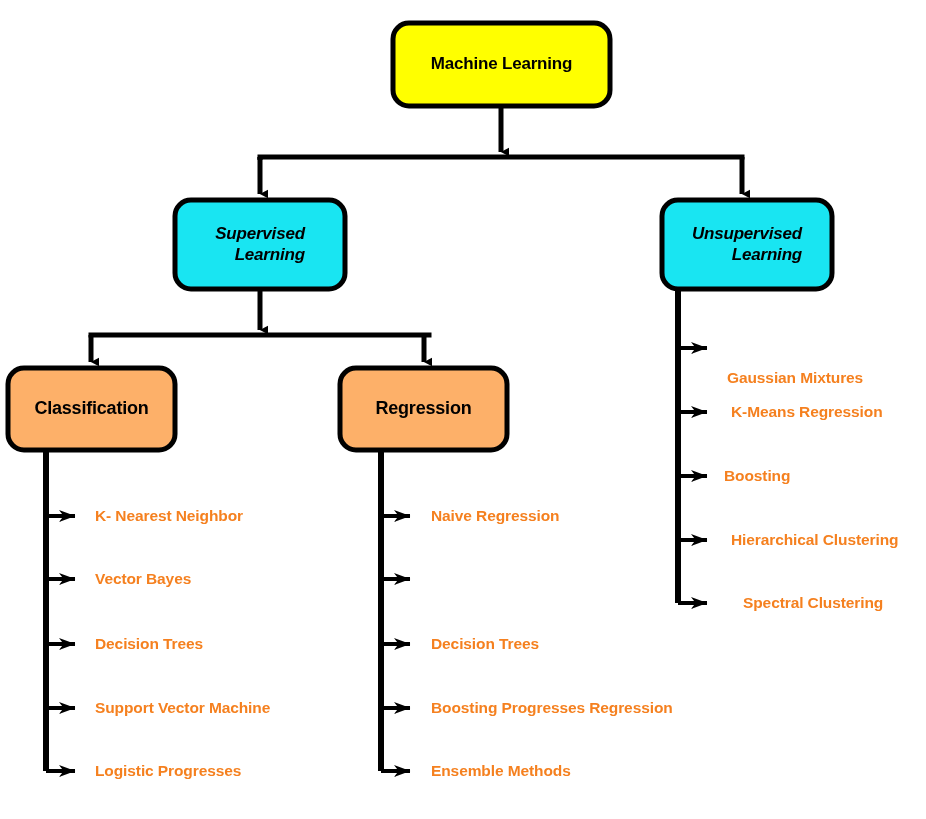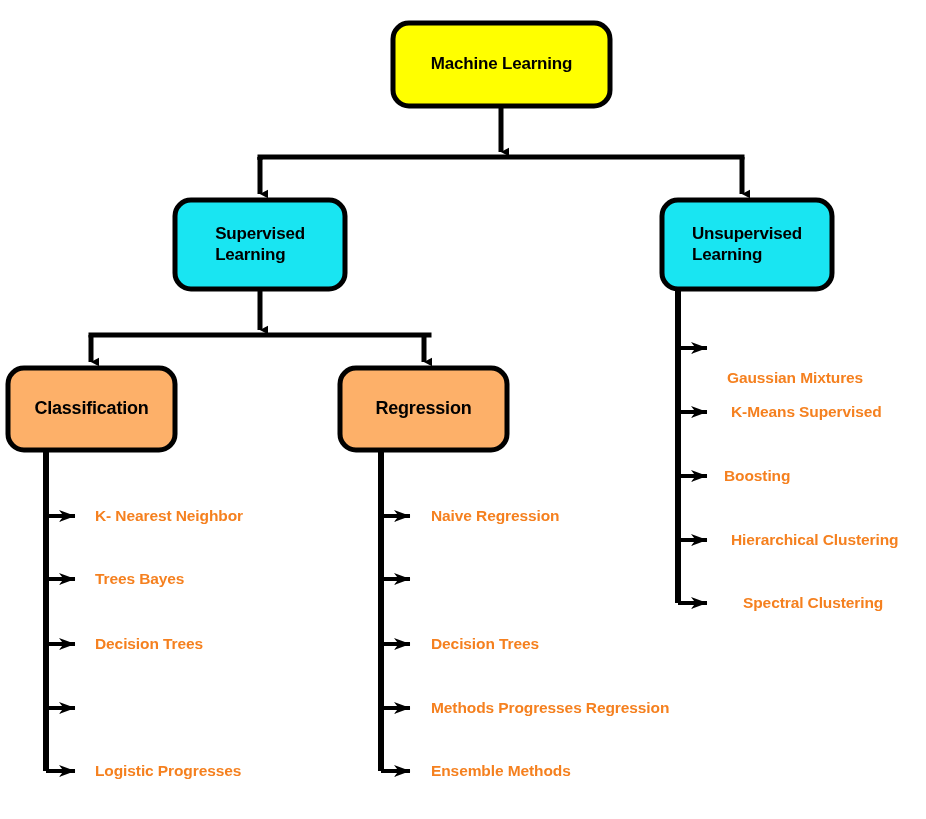--- a/index.html
+++ b/index.html
@@ -29,7 +29,7 @@
     display: flex;
     align-items: center;
     justify-content: center;
-    text-align: left;
+    text-align: right;
     font-weight: bold;
     color: #000000;
     letter-spacing: -0.2px;

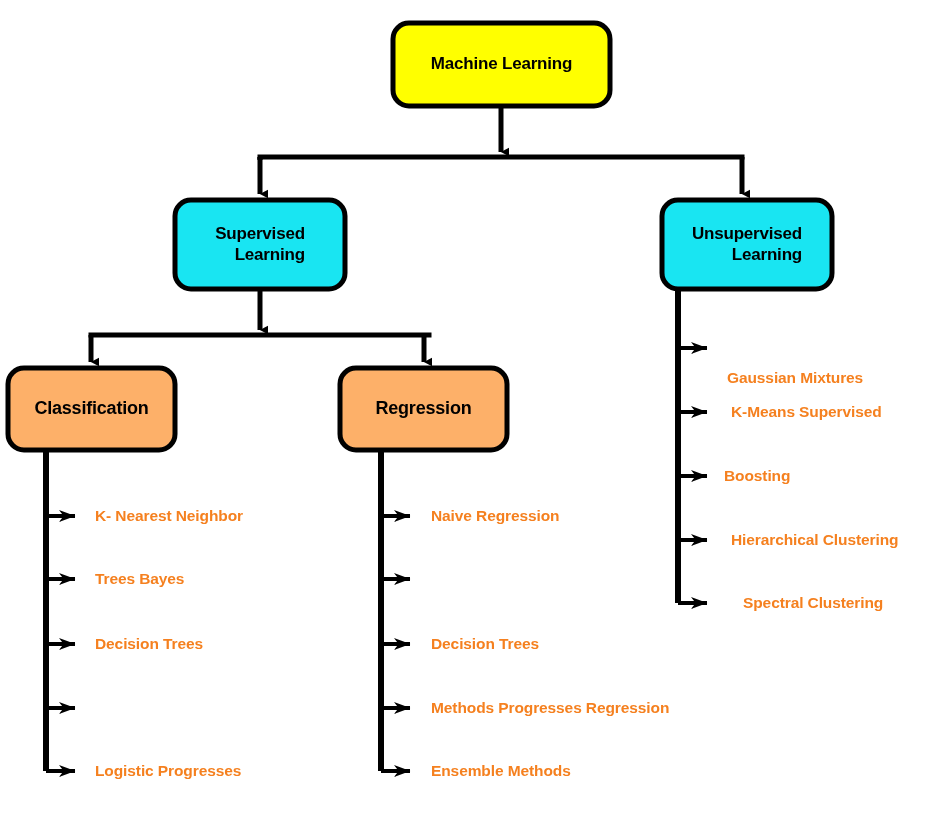--- a/index.html
+++ b/index.html
@@ -38,7 +38,7 @@
     white-space: pre-line;
   }
   .node-label.lvl0 { font-size: 17px; }
-  .node-label.lvl1 { font-size: 17px; }
+  .node-label.lvl1 { font-size: 17px; font-style: italic; }
   .node-label.lvl2 { font-size: 18px; }
   .leaf-label {
     position: absolute;

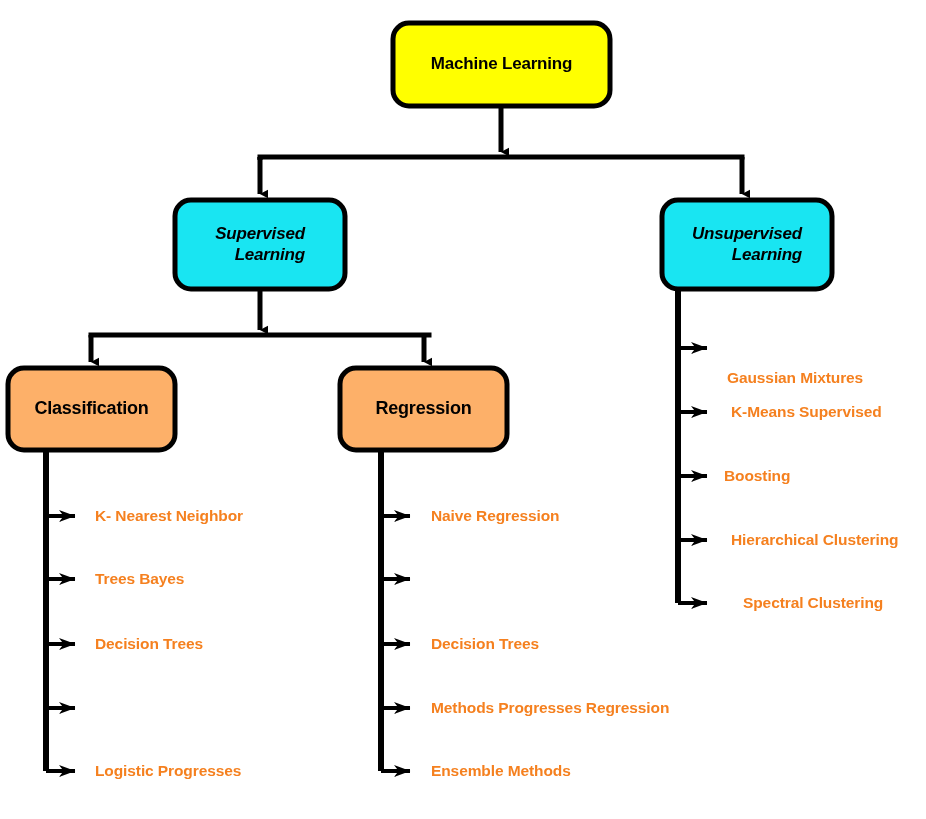--- a/index.html
+++ b/index.html
@@ -143,7 +143,7 @@
   <div class="leaf-label" style="left:431px; top:771px; transform:translateY(-50%);">Ensemble Methods</div>
 
   <div class="leaf-label" style="left:727px; top:348px; transform:translateY(-50%);margin-top:30px;">Gaussian Mixtures</div>
-  <div class="leaf-label" style="left:731px; top:412px; transform:translateY(-50%);">K-Means Supervised</div>
+  <div class="leaf-label" style="left:731px; top:412px; transform:translateY(-50%);">K-Means Regression</div>
   <div class="leaf-label" style="left:724px; top:476px; transform:translateY(-50%);">Boosting</div>
   <div class="leaf-label" style="left:731px; top:540px; transform:translateY(-50%);">Hierarchical Clustering</div>
   <div class="leaf-label" style="left:743px; top:603px; transform:translateY(-50%);text-align:center;">Spectral Clustering</div>

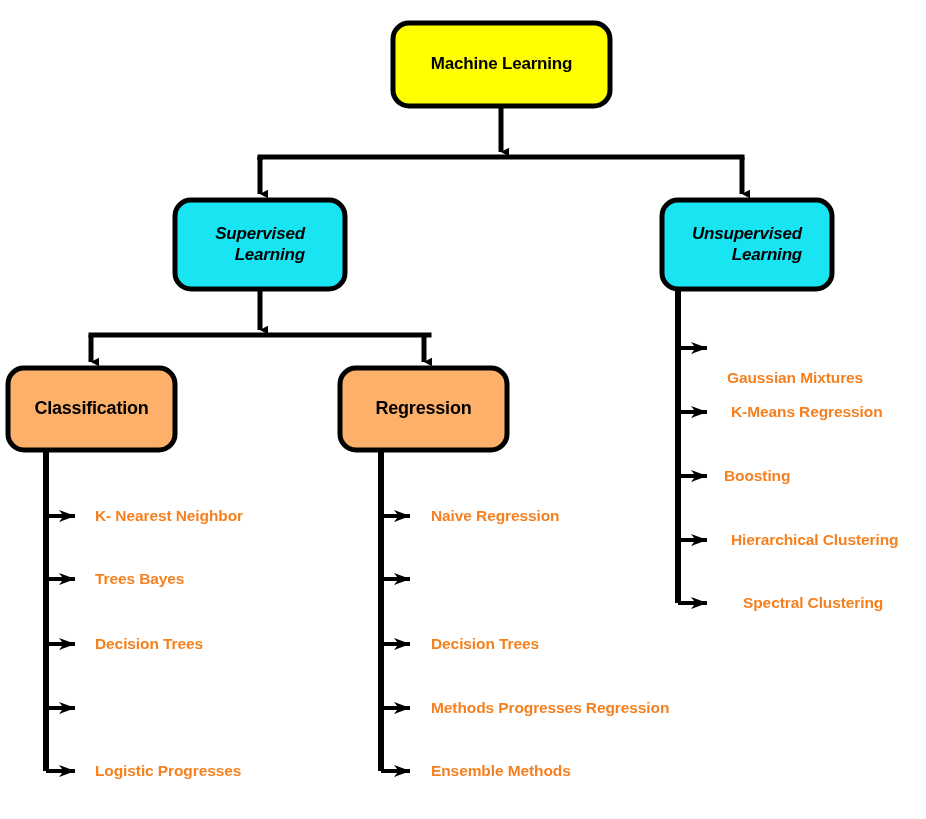--- a/index.html
+++ b/index.html
@@ -133,7 +133,7 @@
   <div class="node-label lvl2" style="left:340px; top:368px; width:167px; height:82px;">Regression</div>
 
   <div class="leaf-label" style="left:95px; top:516px; transform:translateY(-50%);">K- Nearest Neighbor</div>
-  <div class="leaf-label" style="left:95px; top:579px; transform:translateY(-50%);">Trees Bayes</div>
+  <div class="leaf-label" style="left:95px; top:579px; transform:translateY(-50%);">Vector Bayes</div>
   <div class="leaf-label" style="left:95px; top:644px; transform:translateY(-50%);">Decision Trees</div>
   <div class="leaf-label" style="left:95px; top:771px; transform:translateY(-50%);">Logistic Progresses</div>
 

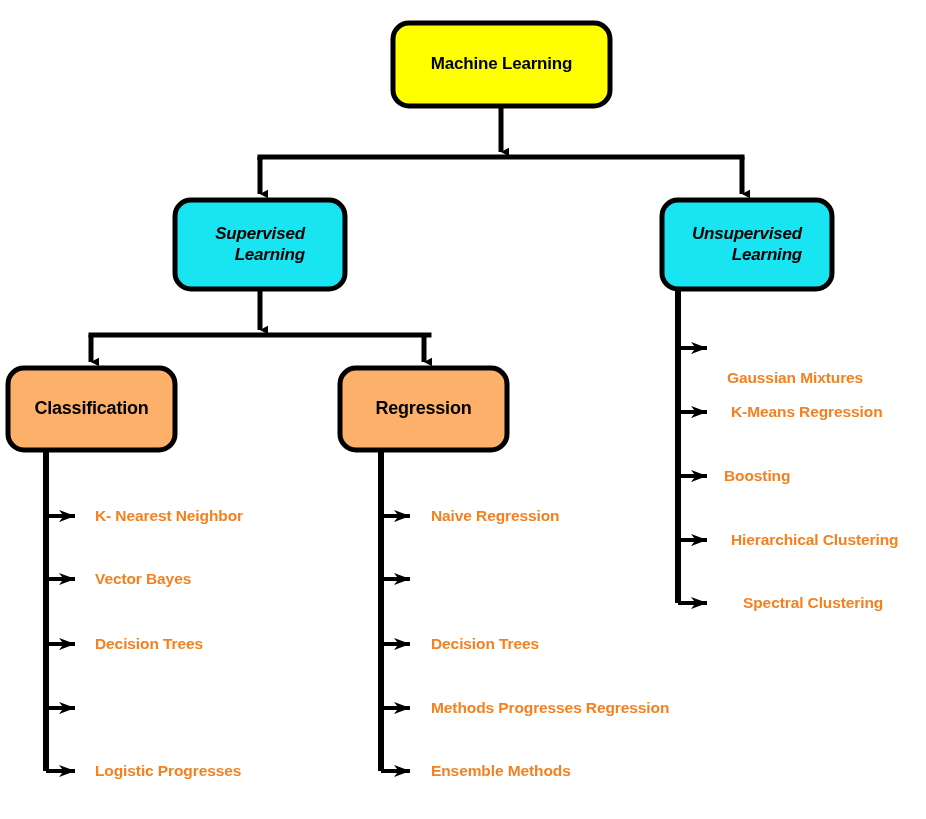--- a/index.html
+++ b/index.html
@@ -135,6 +135,7 @@
   <div class="leaf-label" style="left:95px; top:516px; transform:translateY(-50%);">K- Nearest Neighbor</div>
   <div class="leaf-label" style="left:95px; top:579px; transform:translateY(-50%);">Vector Bayes</div>
   <div class="leaf-label" style="left:95px; top:644px; transform:translateY(-50%);">Decision Trees</div>
+  <div class="leaf-label" style="left:95px; top:708px; transform:translateY(-50%);">Support Vector Machine</div>
   <div class="leaf-label" style="left:95px; top:771px; transform:translateY(-50%);">Logistic Progresses</div>
 
   <div class="leaf-label" style="left:431px; top:516px; transform:translateY(-50%);">Naive Regression</div>

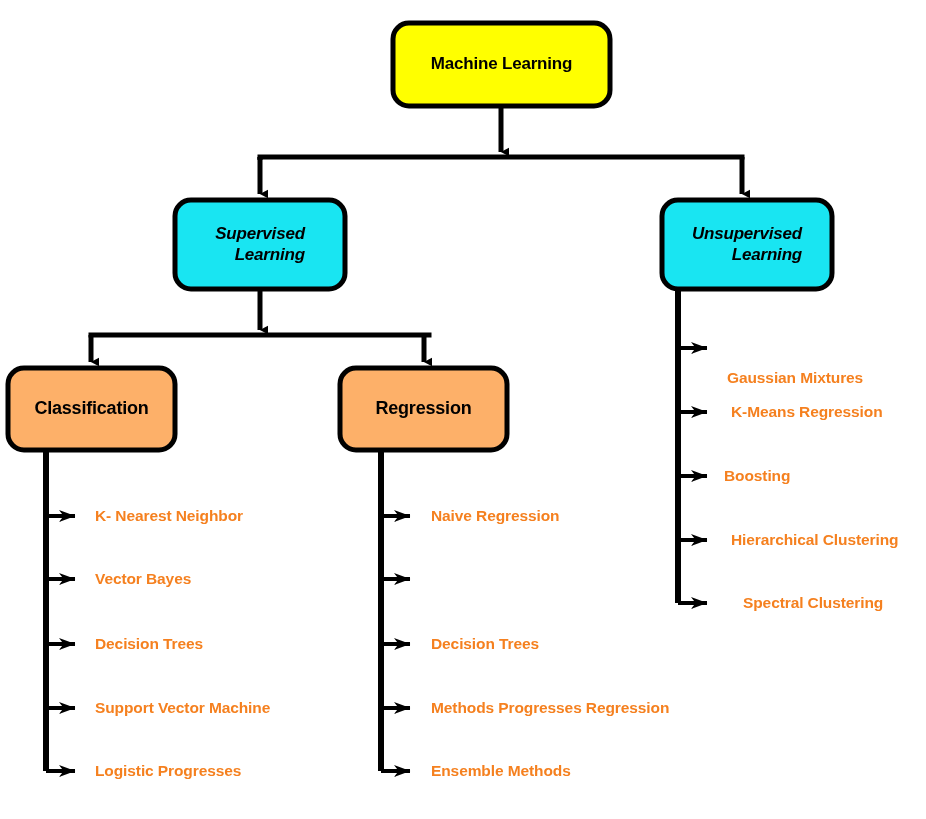--- a/index.html
+++ b/index.html
@@ -140,7 +140,7 @@
 
   <div class="leaf-label" style="left:431px; top:516px; transform:translateY(-50%);">Naive Regression</div>
   <div class="leaf-label" style="left:431px; top:644px; transform:translateY(-50%);">Decision Trees</div>
-  <div class="leaf-label" style="left:431px; top:708px; transform:translateY(-50%);">Methods Progresses Regression</div>
+  <div class="leaf-label" style="left:431px; top:708px; transform:translateY(-50%);">Boosting Progresses Regression</div>
   <div class="leaf-label" style="left:431px; top:771px; transform:translateY(-50%);">Ensemble Methods</div>
 
   <div class="leaf-label" style="left:727px; top:348px; transform:translateY(-50%);margin-top:30px;">Gaussian Mixtures</div>

